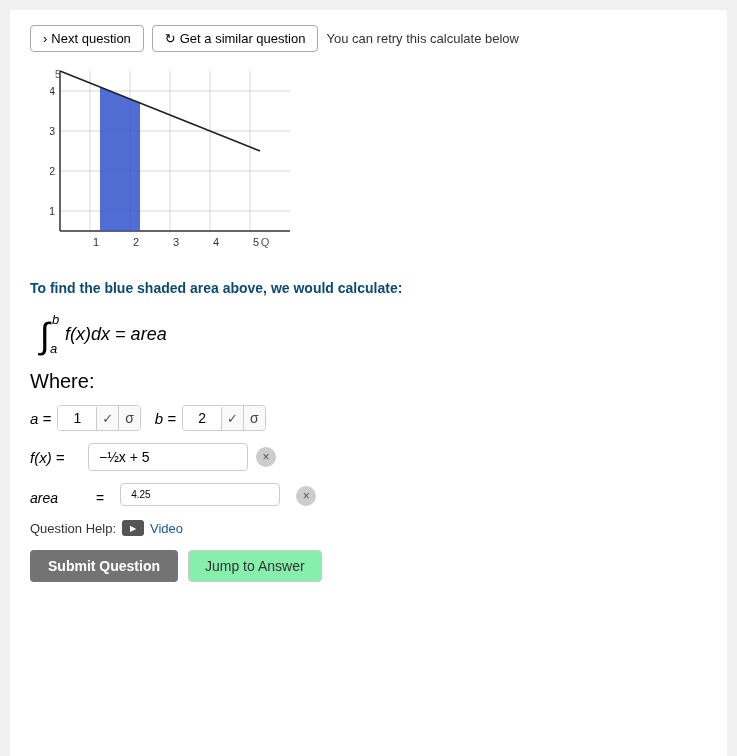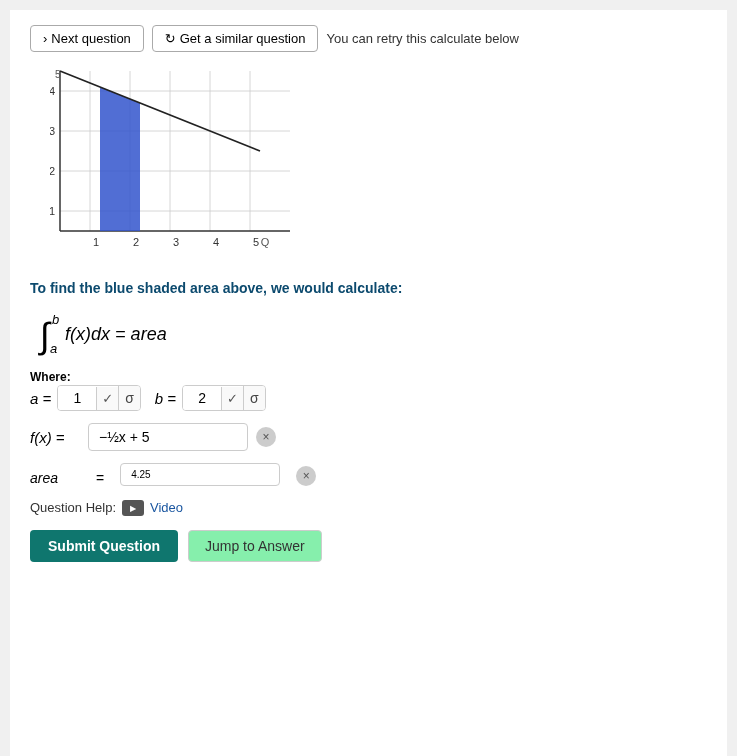--- a/index.html
+++ b/index.html
@@ -86,9 +86,9 @@
       font-style: italic;
     }
     .where-label {
-      font-size: 12px;
-      font-weight: bold;
-      margin-bottom: 1px;
+      font-size: 20px;
+      font-weight: normal;
+      margin-bottom: 12px;
     }
     .field-row {
       display: flex;

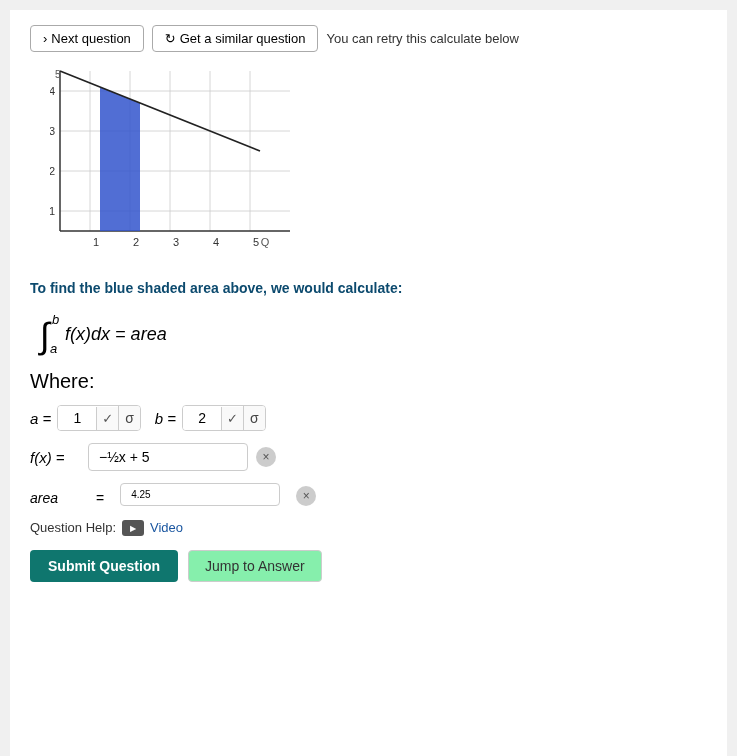--- a/index.html
+++ b/index.html
@@ -195,7 +195,7 @@
       color: #333;
       margin-bottom: 14px;
       display: flex;
-      align-items: flex-start;
+      align-items: center;
       gap: 6px;
     }
     .video-icon {

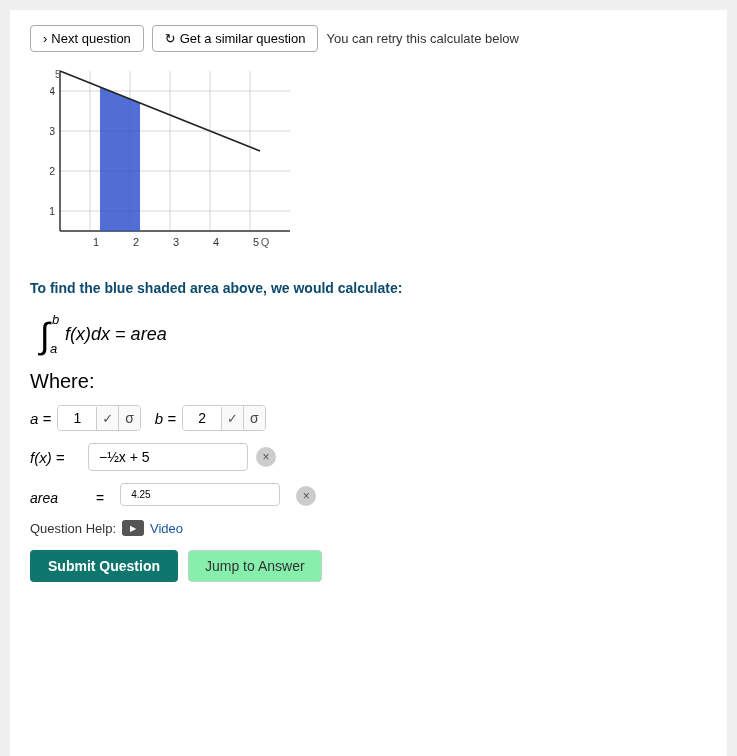--- a/index.html
+++ b/index.html
@@ -219,7 +219,7 @@
       gap: 10px;
     }
     .btn-submit {
-      background: #0f766e;
+      background: #737373;
       color: white;
       border: none;
       border-radius: 4px;

